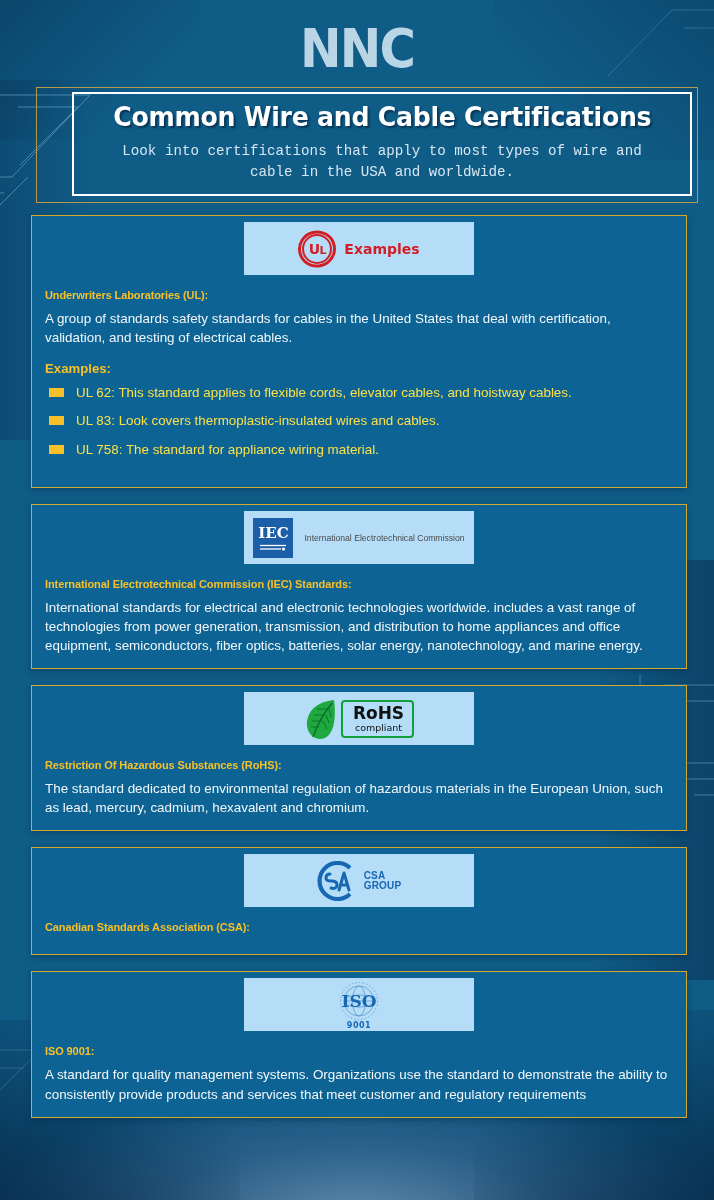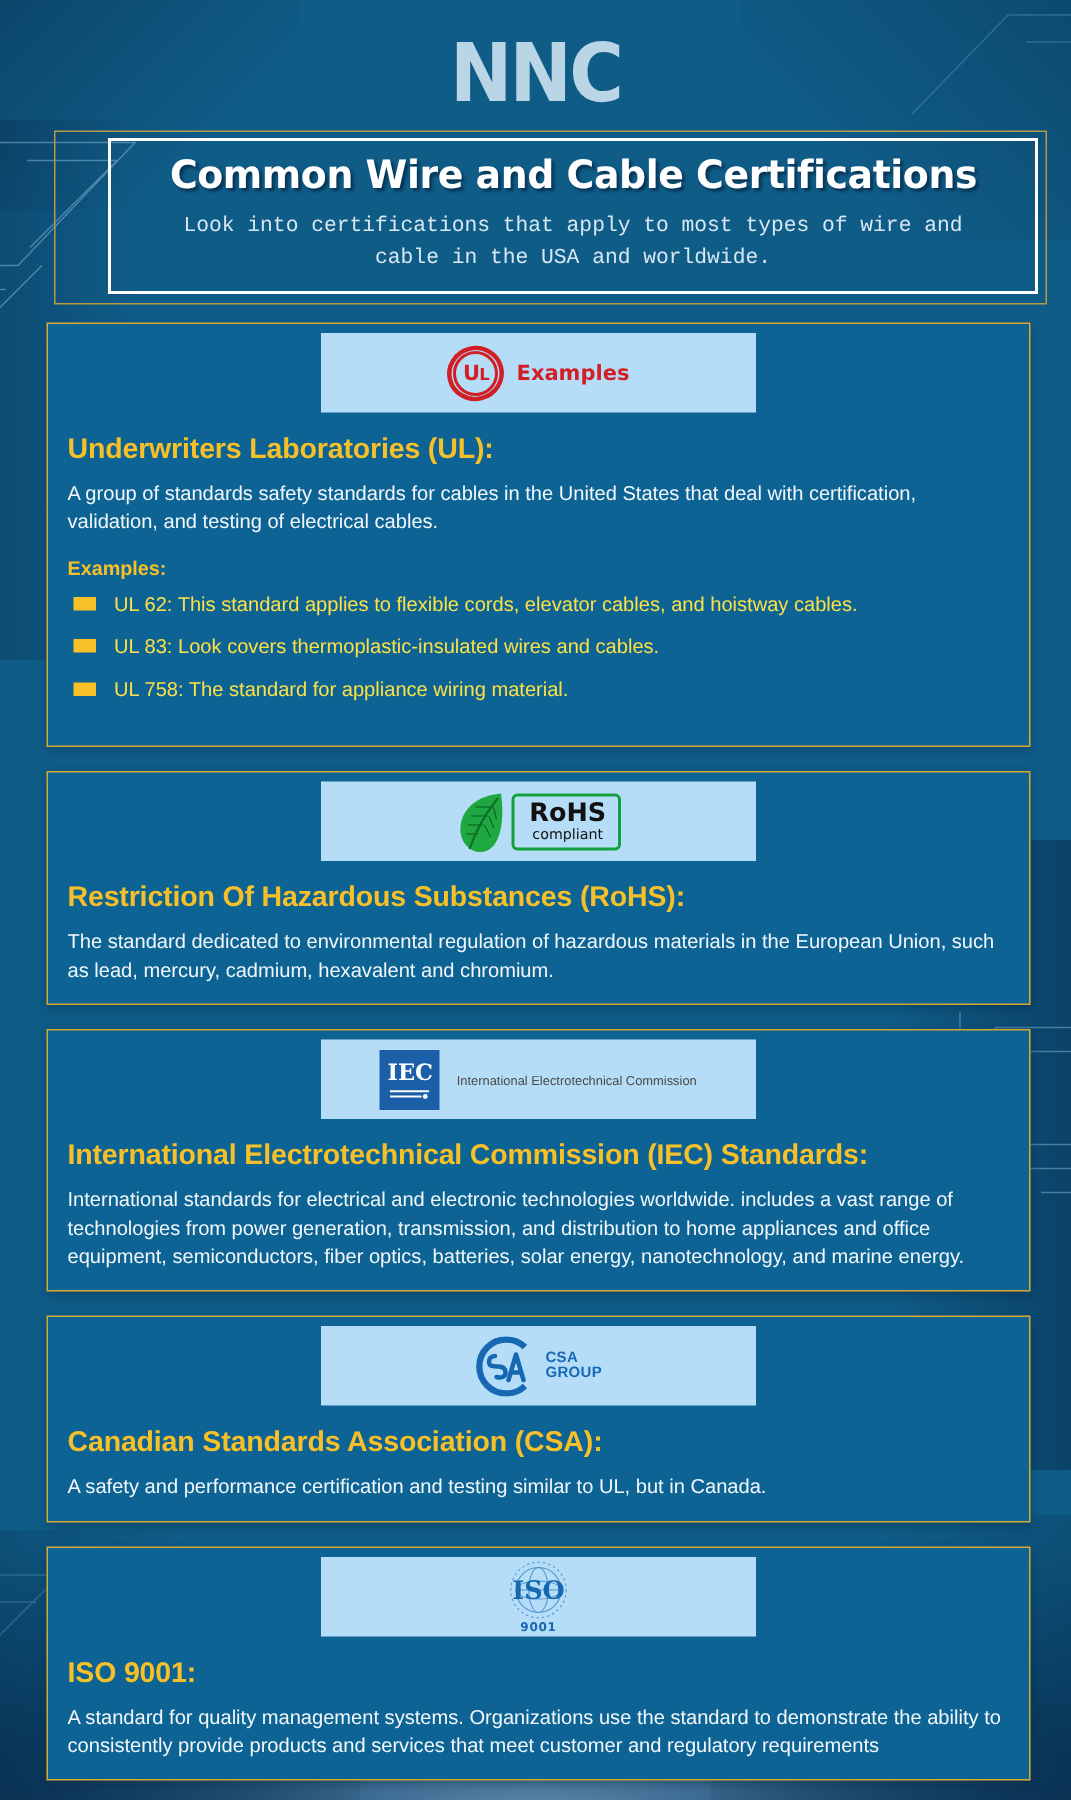--- a/index.html
+++ b/index.html
@@ -144,7 +144,7 @@
     box-shadow: 0 2px 6px rgba(4,30,55,0.35);
   }
   .logo-strip {
-    width: 290px;
+    width: 230px;
     height: 53px;
     margin: 6px auto 0 auto;
     background: #b5ddf8;

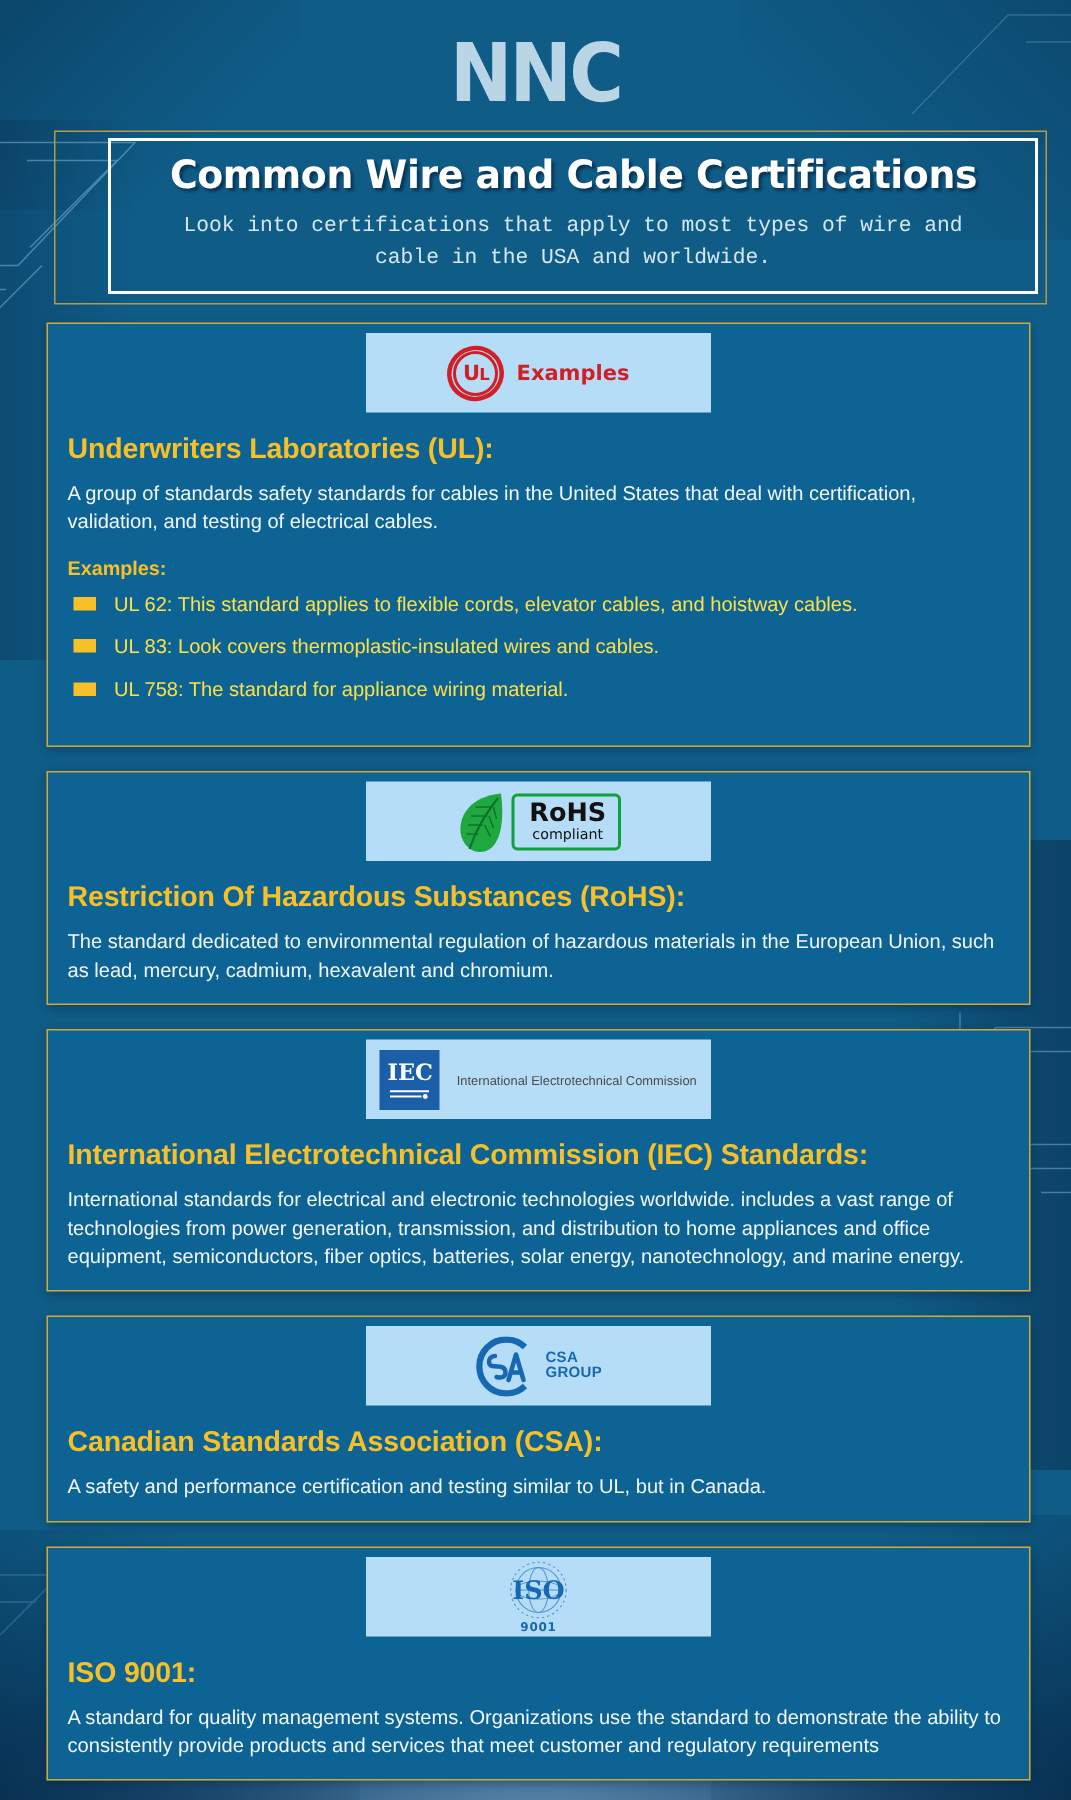--- a/index.html
+++ b/index.html
@@ -156,7 +156,7 @@
 
   .cert-heading {
     color: #f7c028;
-    font-size: 19px;
+    font-size: 11px;
     font-weight: 700;
     margin-top: 14px;
     margin-bottom: 8px;

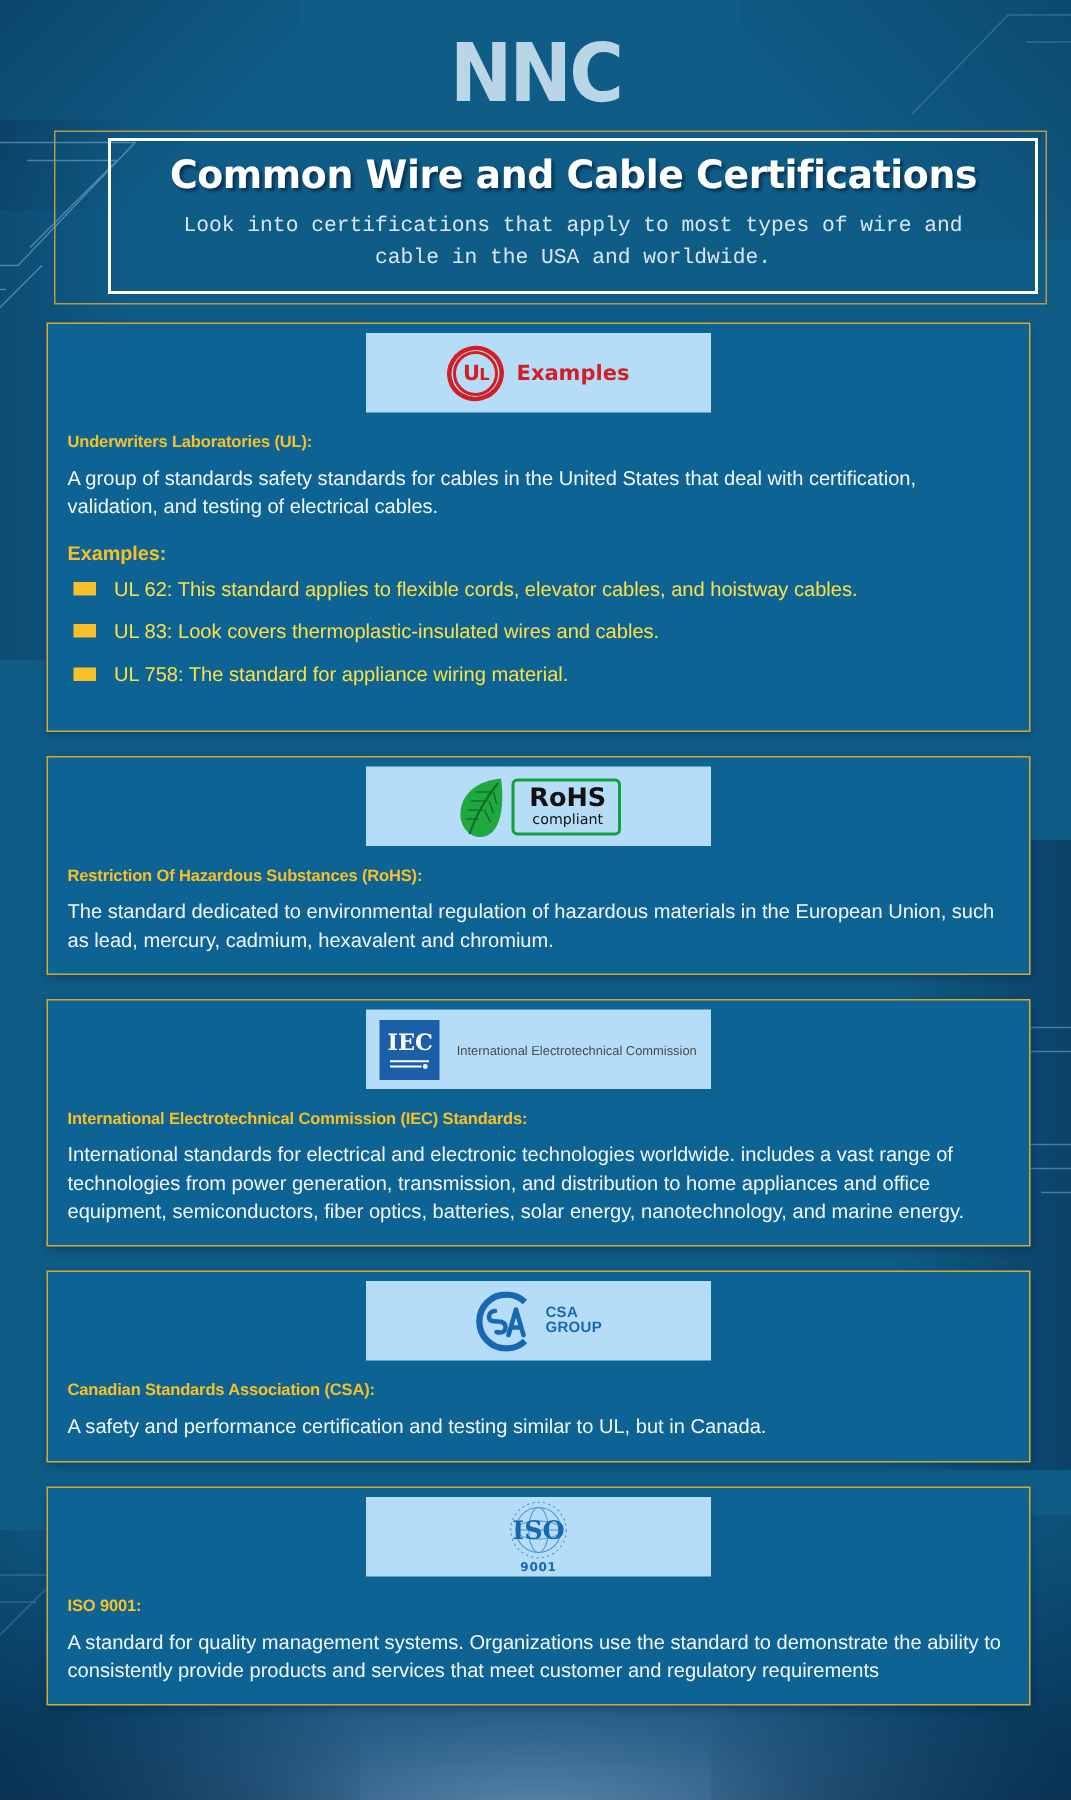--- a/index.html
+++ b/index.html
@@ -387,6 +387,26 @@
             <span>UL 758: The standard for appliance wiring material.</span>
           </li>
         </ul>
+      </div>
+    </div>
+
+    <div class="cert-card">
+      <div class="logo-strip">
+        <div class="iec-logo">
+          <div class="iec-mark">
+            <span class="iec-letters">IEC</span>
+            <svg class="iec-lines" viewBox="0 0 26 8">
+              <line x1="0" y1="1.5" x2="26" y2="1.5" stroke="#ffffff" stroke-width="1.3"></line>
+              <line x1="0" y1="5" x2="21" y2="5" stroke="#ffffff" stroke-width="1.3"></line>
+              <circle cx="23.5" cy="5" r="1.6" fill="#ffffff"></circle>
+            </svg>
+          </div>
+          <span class="iec-text">International Electrotechnical Commission</span>
+        </div>
+      </div>
+      <div class="card-body">
+        <div class="cert-heading">International Electrotechnical Commission (IEC) Standards:</div>
+        <div class="cert-text">International standards for electrical and electronic technologies worldwide. includes a vast range of technologies from power generation, transmission, and distribution to home appliances and office equipment, semiconductors, fiber optics, batteries, solar energy, nanotechnology, and marine energy.</div>
       </div>
     </div>
 
@@ -420,26 +440,6 @@
 
     <div class="cert-card">
       <div class="logo-strip">
-        <div class="iec-logo">
-          <div class="iec-mark">
-            <span class="iec-letters">IEC</span>
-            <svg class="iec-lines" viewBox="0 0 26 8">
-              <line x1="0" y1="1.5" x2="26" y2="1.5" stroke="#ffffff" stroke-width="1.3"></line>
-              <line x1="0" y1="5" x2="21" y2="5" stroke="#ffffff" stroke-width="1.3"></line>
-              <circle cx="23.5" cy="5" r="1.6" fill="#ffffff"></circle>
-            </svg>
-          </div>
-          <span class="iec-text">International Electrotechnical Commission</span>
-        </div>
-      </div>
-      <div class="card-body">
-        <div class="cert-heading">International Electrotechnical Commission (IEC) Standards:</div>
-        <div class="cert-text">International standards for electrical and electronic technologies worldwide. includes a vast range of technologies from power generation, transmission, and distribution to home appliances and office equipment, semiconductors, fiber optics, batteries, solar energy, nanotechnology, and marine energy.</div>
-      </div>
-    </div>
-
-    <div class="cert-card">
-      <div class="logo-strip">
         <div class="csa-logo">
           <svg class="csa-mark" viewBox="0 0 40 40">
             <path d="M33 7 A18 18 0 1 0 33 33" stroke="#1768b3" stroke-width="4.2" fill="none" stroke-linecap="butt"></path>

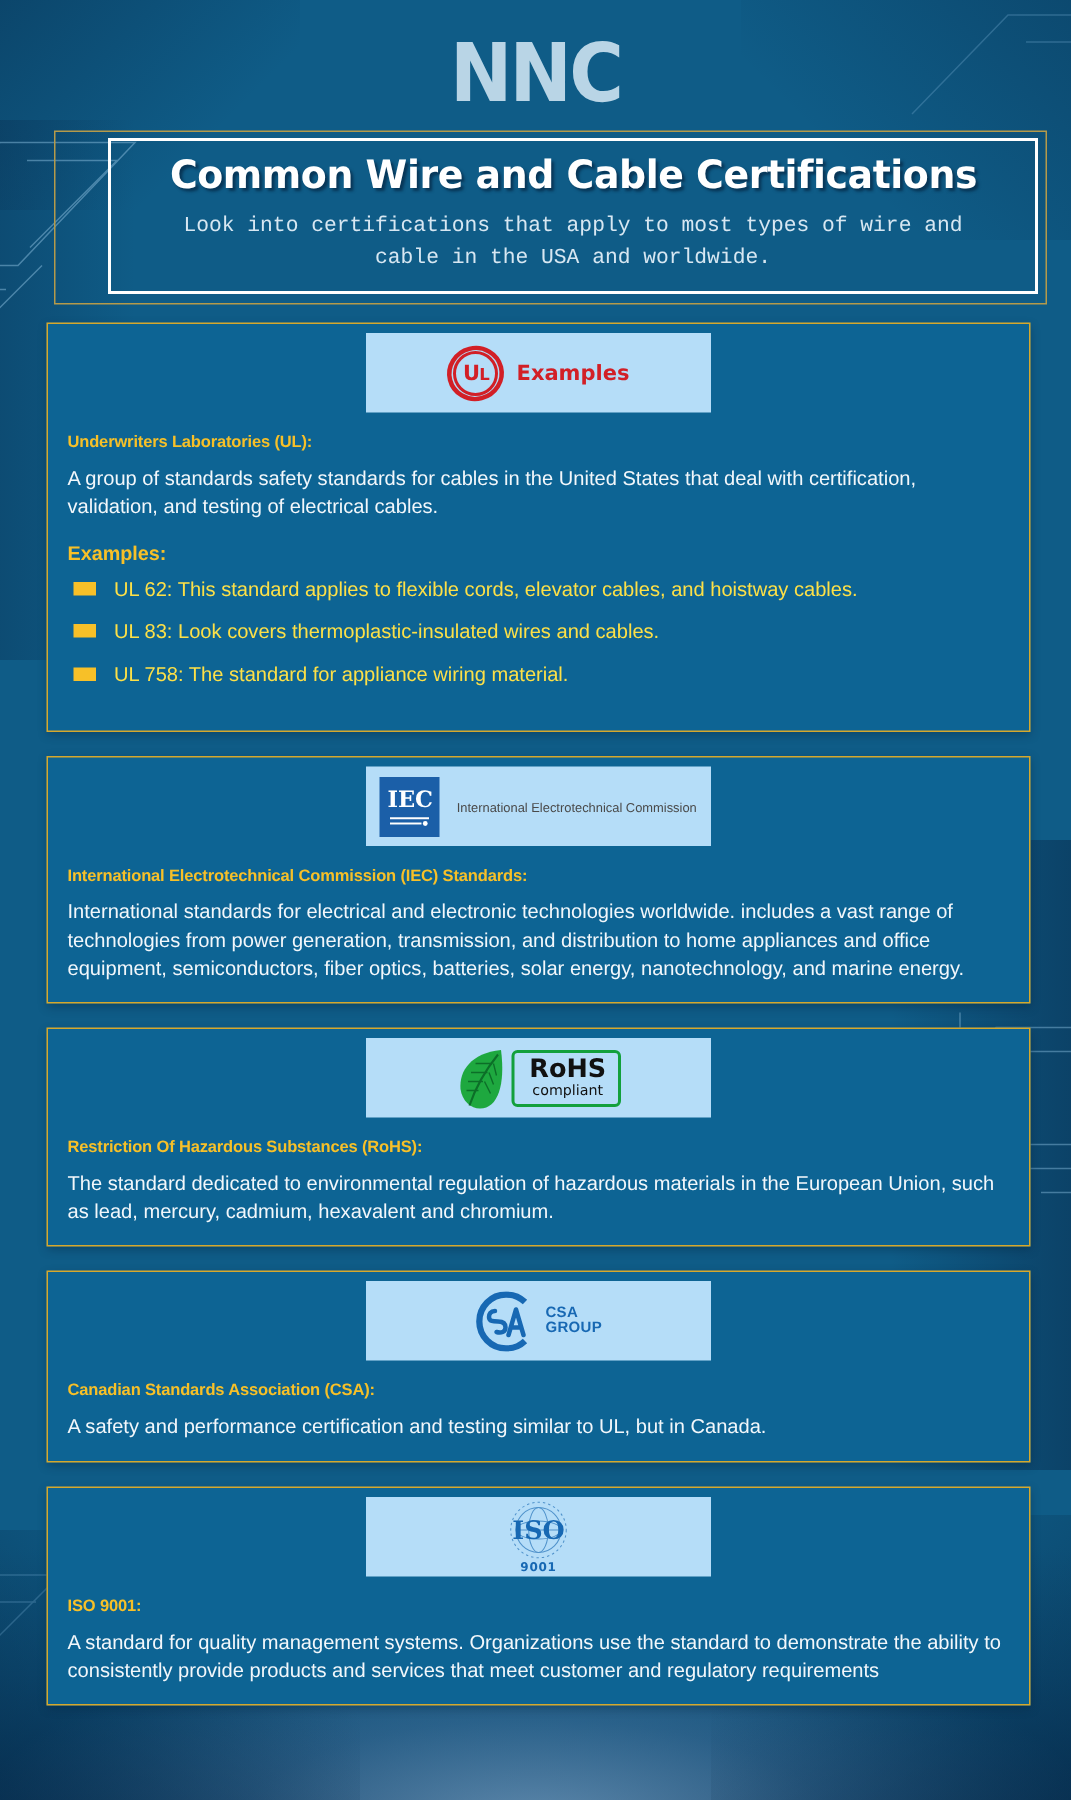--- a/index.html
+++ b/index.html
@@ -454,7 +454,6 @@
       </div>
       <div class="card-body">
         <div class="cert-heading">Canadian Standards Association (CSA):</div>
-        <div class="cert-text">A safety and performance certification and testing similar to UL, but in Canada.</div>
       </div>
     </div>
 

